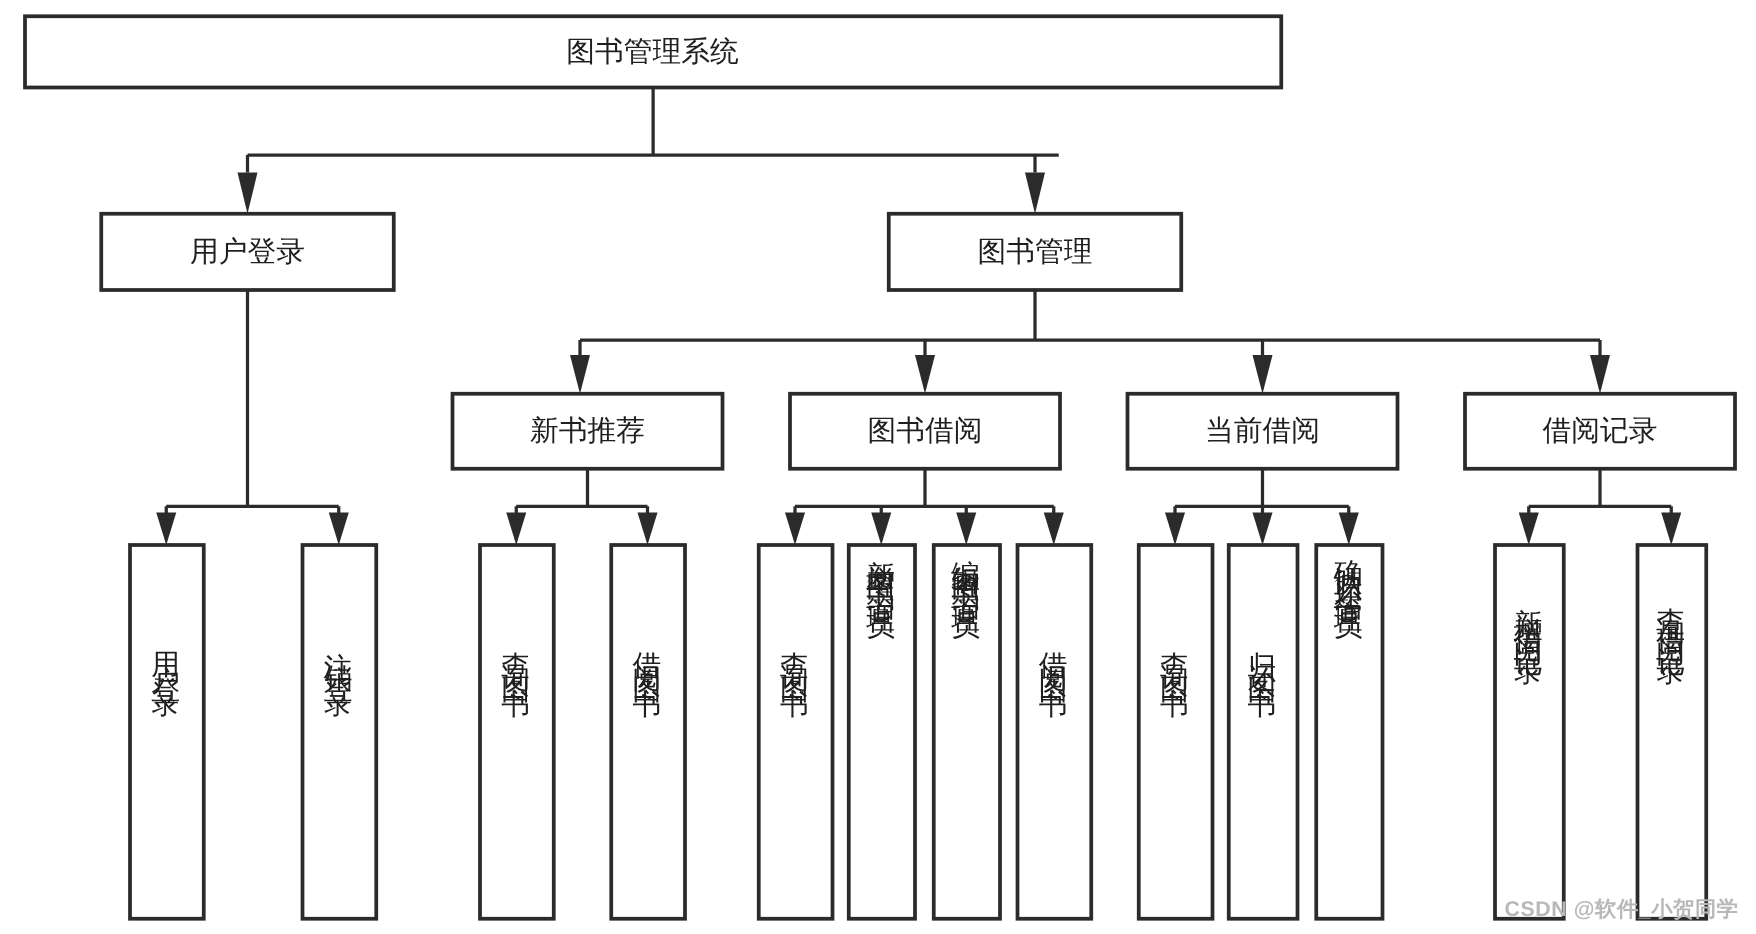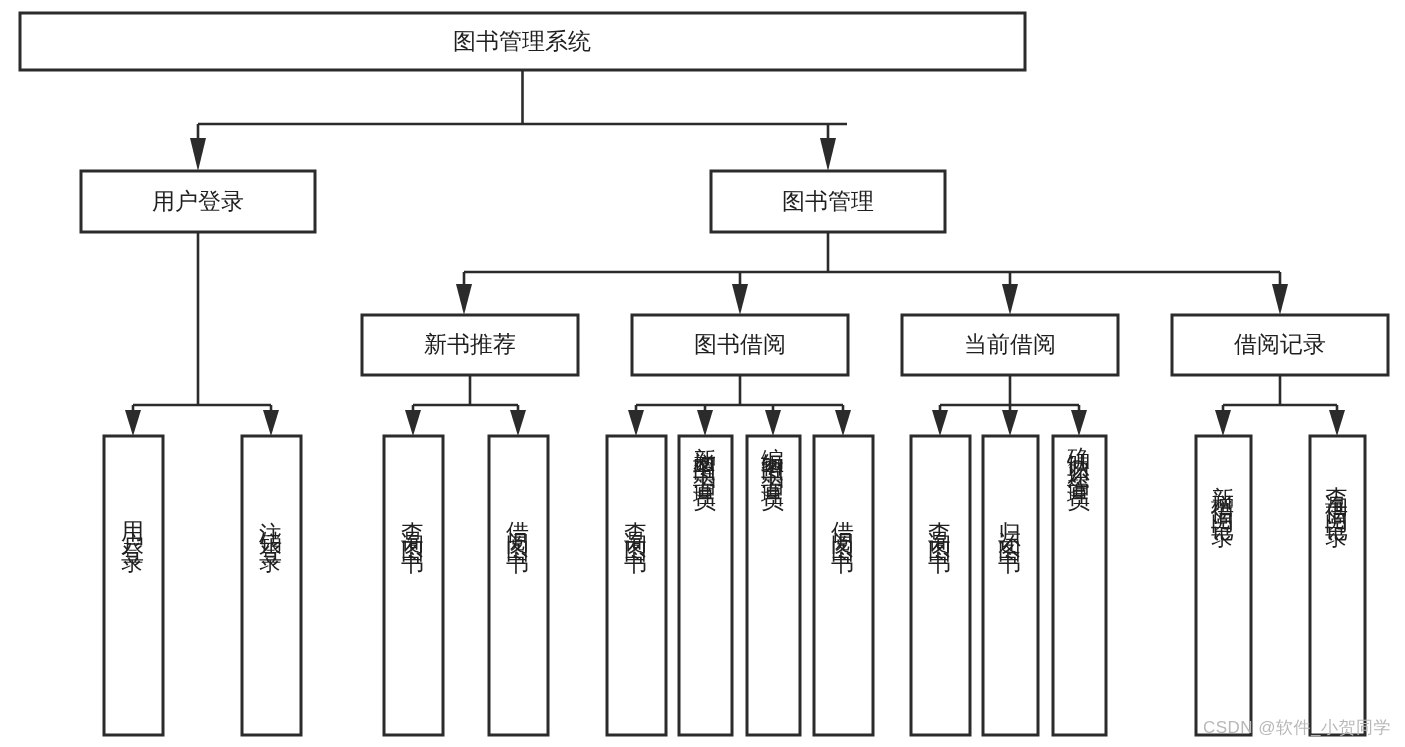--- a/index.html
+++ b/index.html
@@ -65,6 +65,7 @@
     letter-spacing: 0.5px;
     white-space: nowrap;
     user-select: none;
+    font-weight: bold;
   }
 </style>
 </head>

